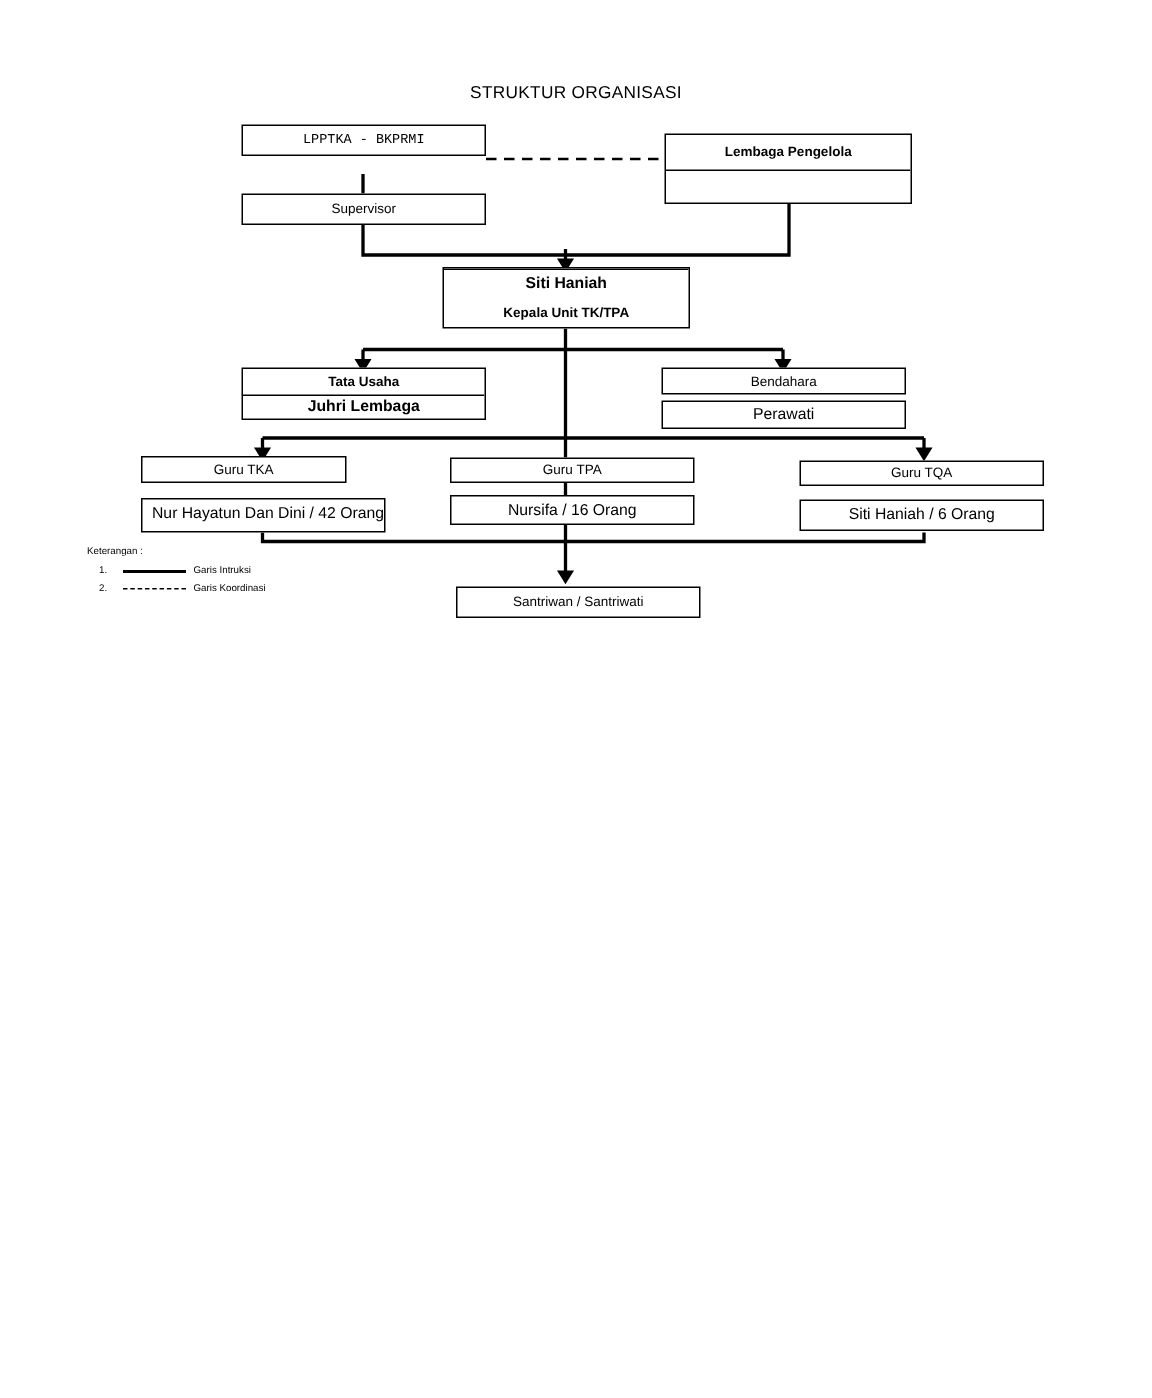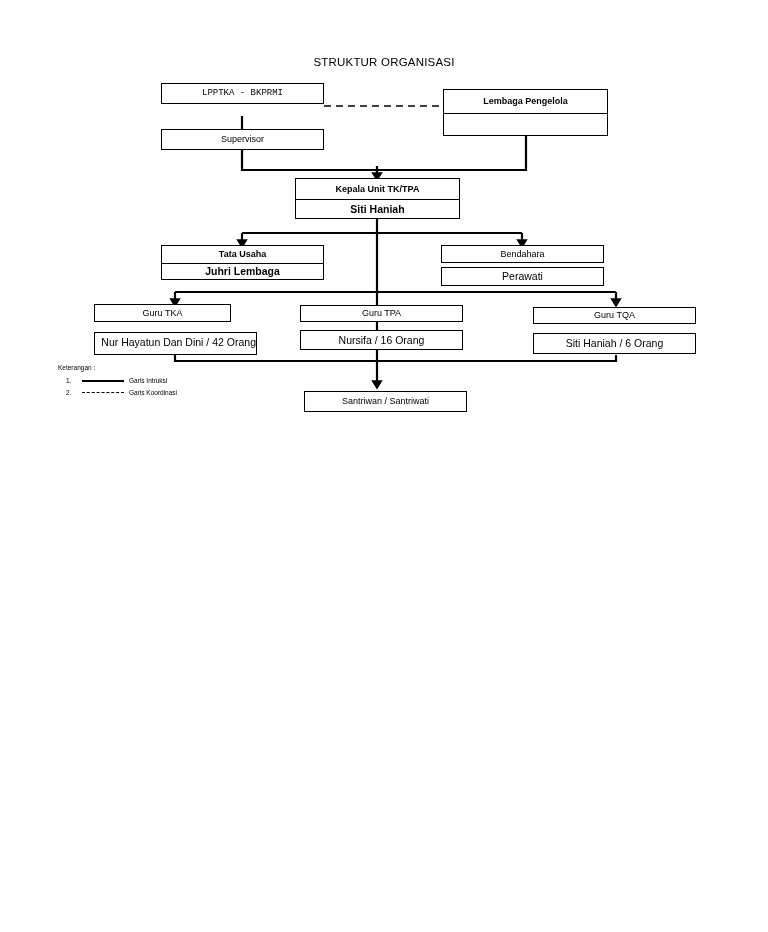--- a/index.html
+++ b/index.html
@@ -206,11 +206,11 @@
 </div>
 
 <div class="node stack" style="left:295px; top:178px; width:165px; height:41px;">
+  <div class="cell divider">
+    <span class="node-label bigger">Siti Haniah</span>
+  </div>
   <div class="cell">
     <span class="node-label">Kepala Unit TK/TPA</span>
-  </div>
-  <div class="cell divider">
-    <span class="node-label bigger">Siti Haniah</span>
   </div>
 </div>
 

